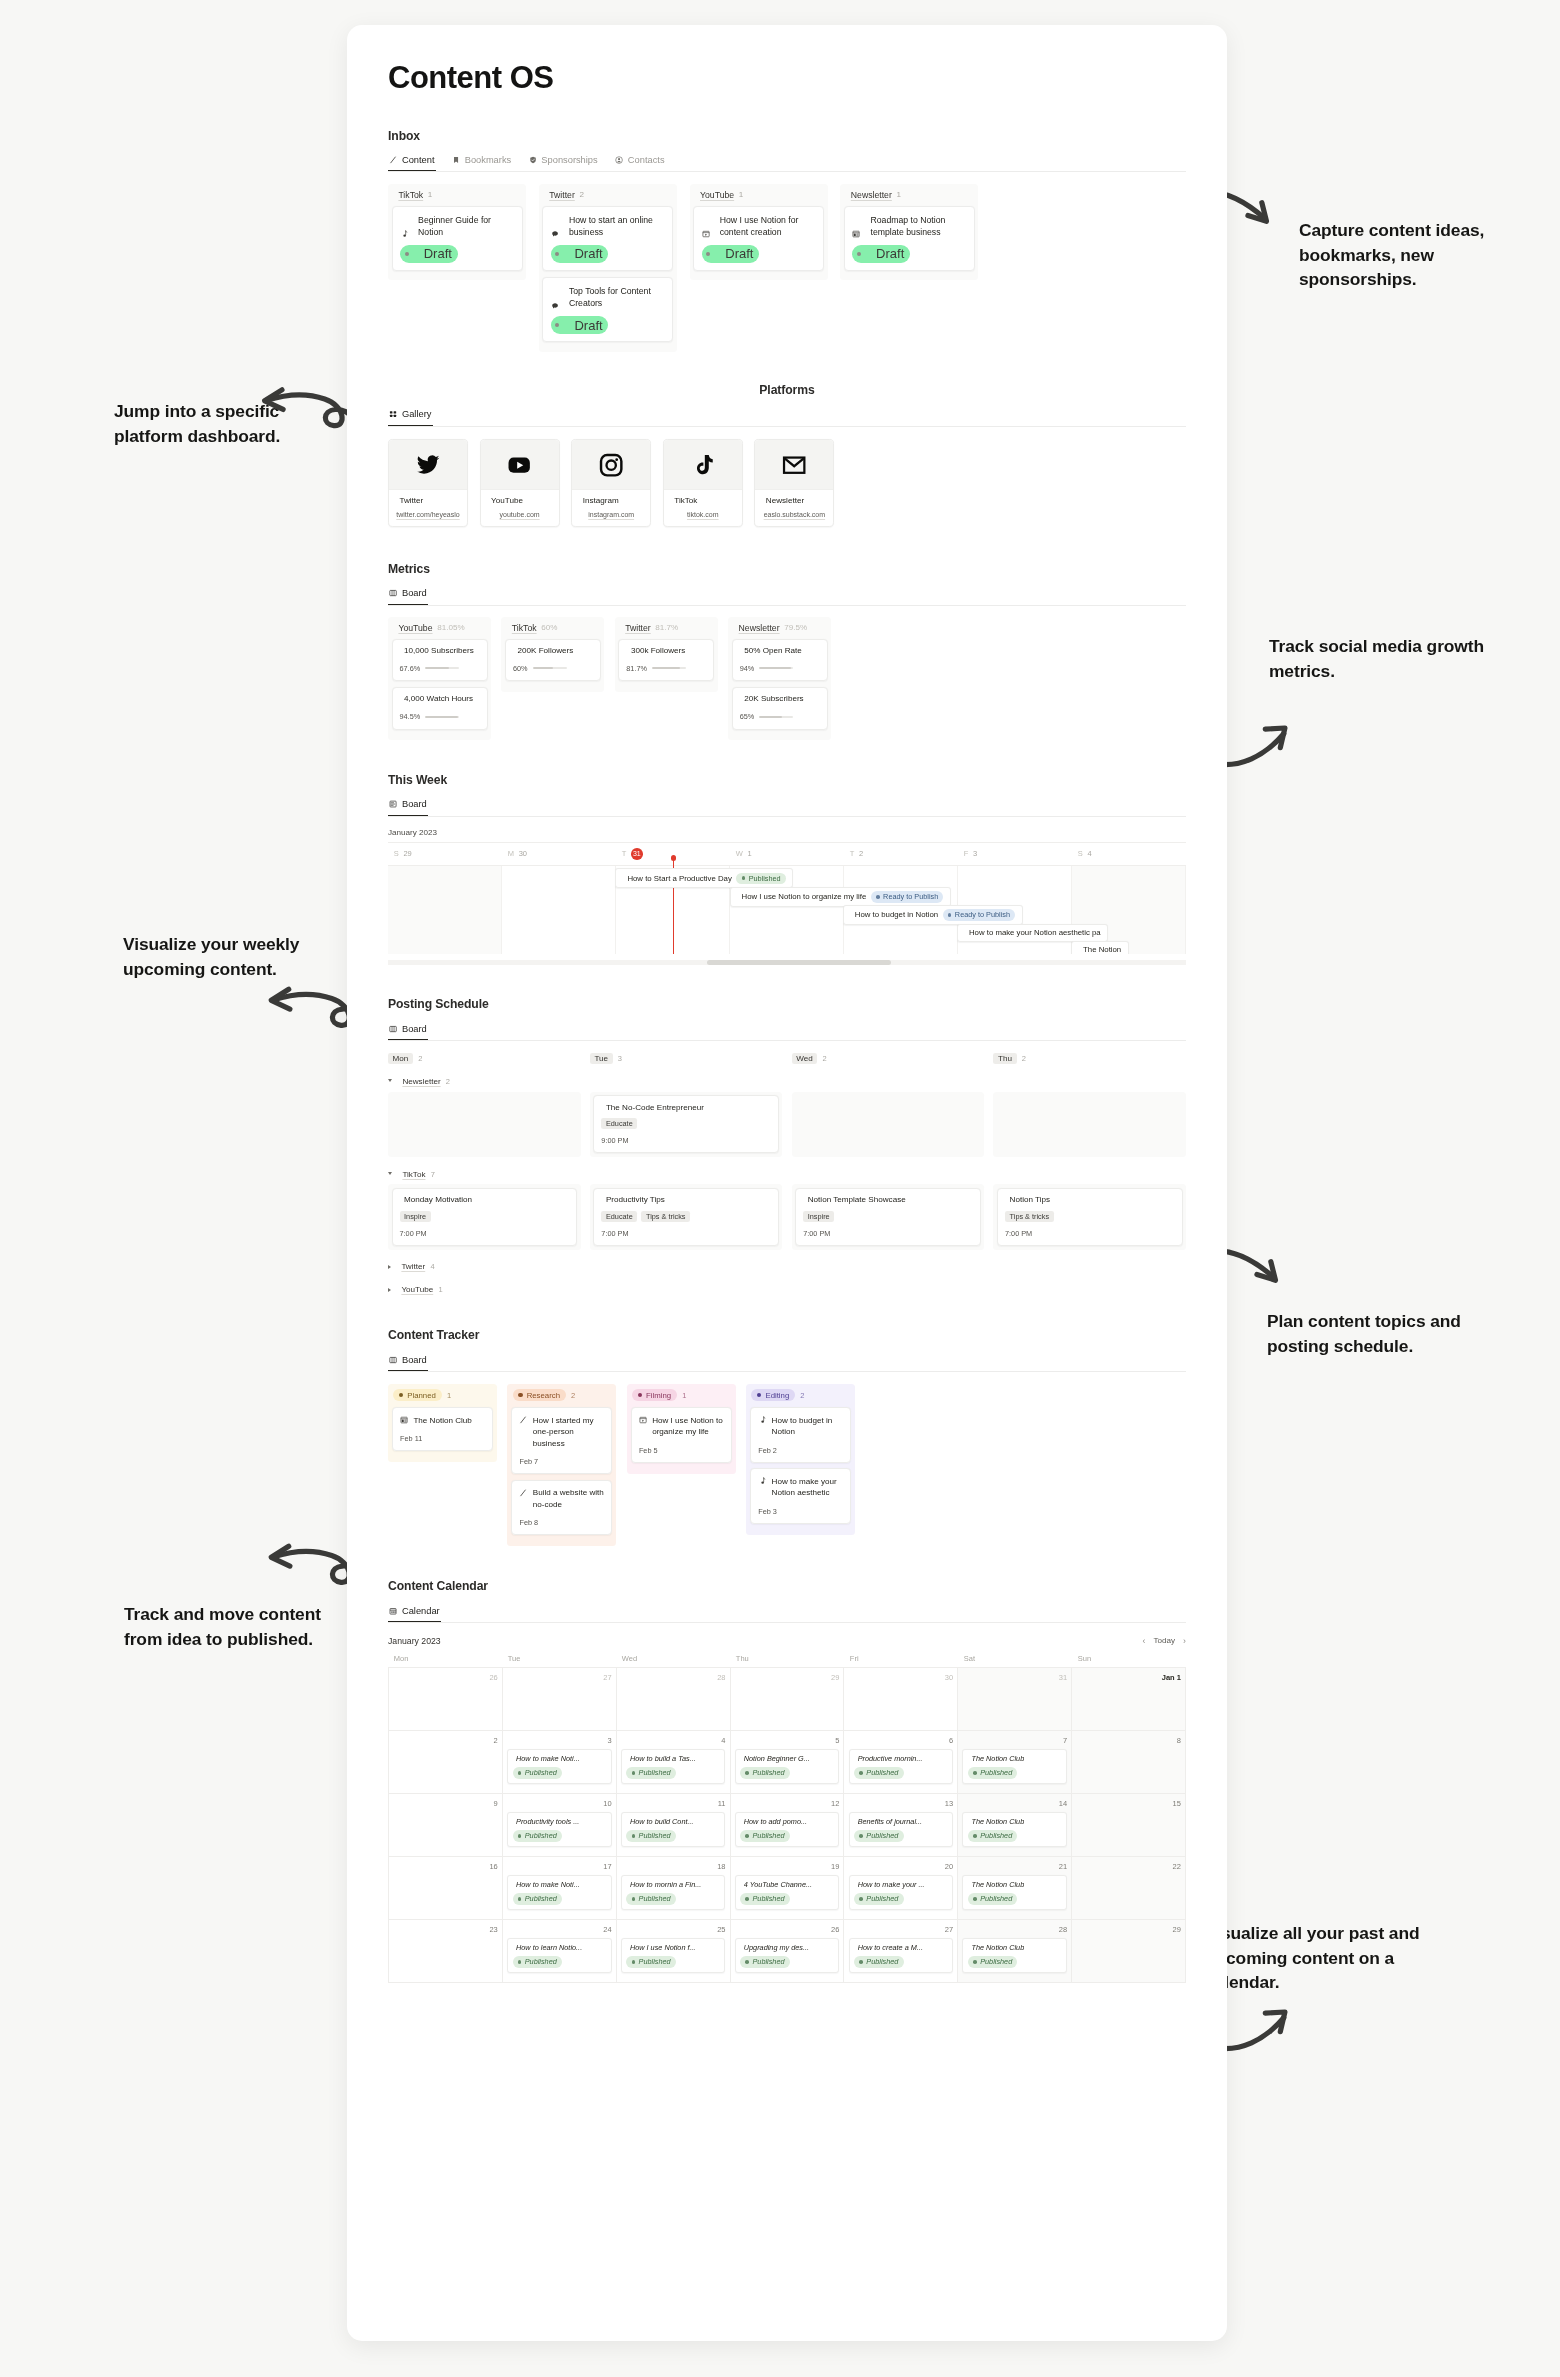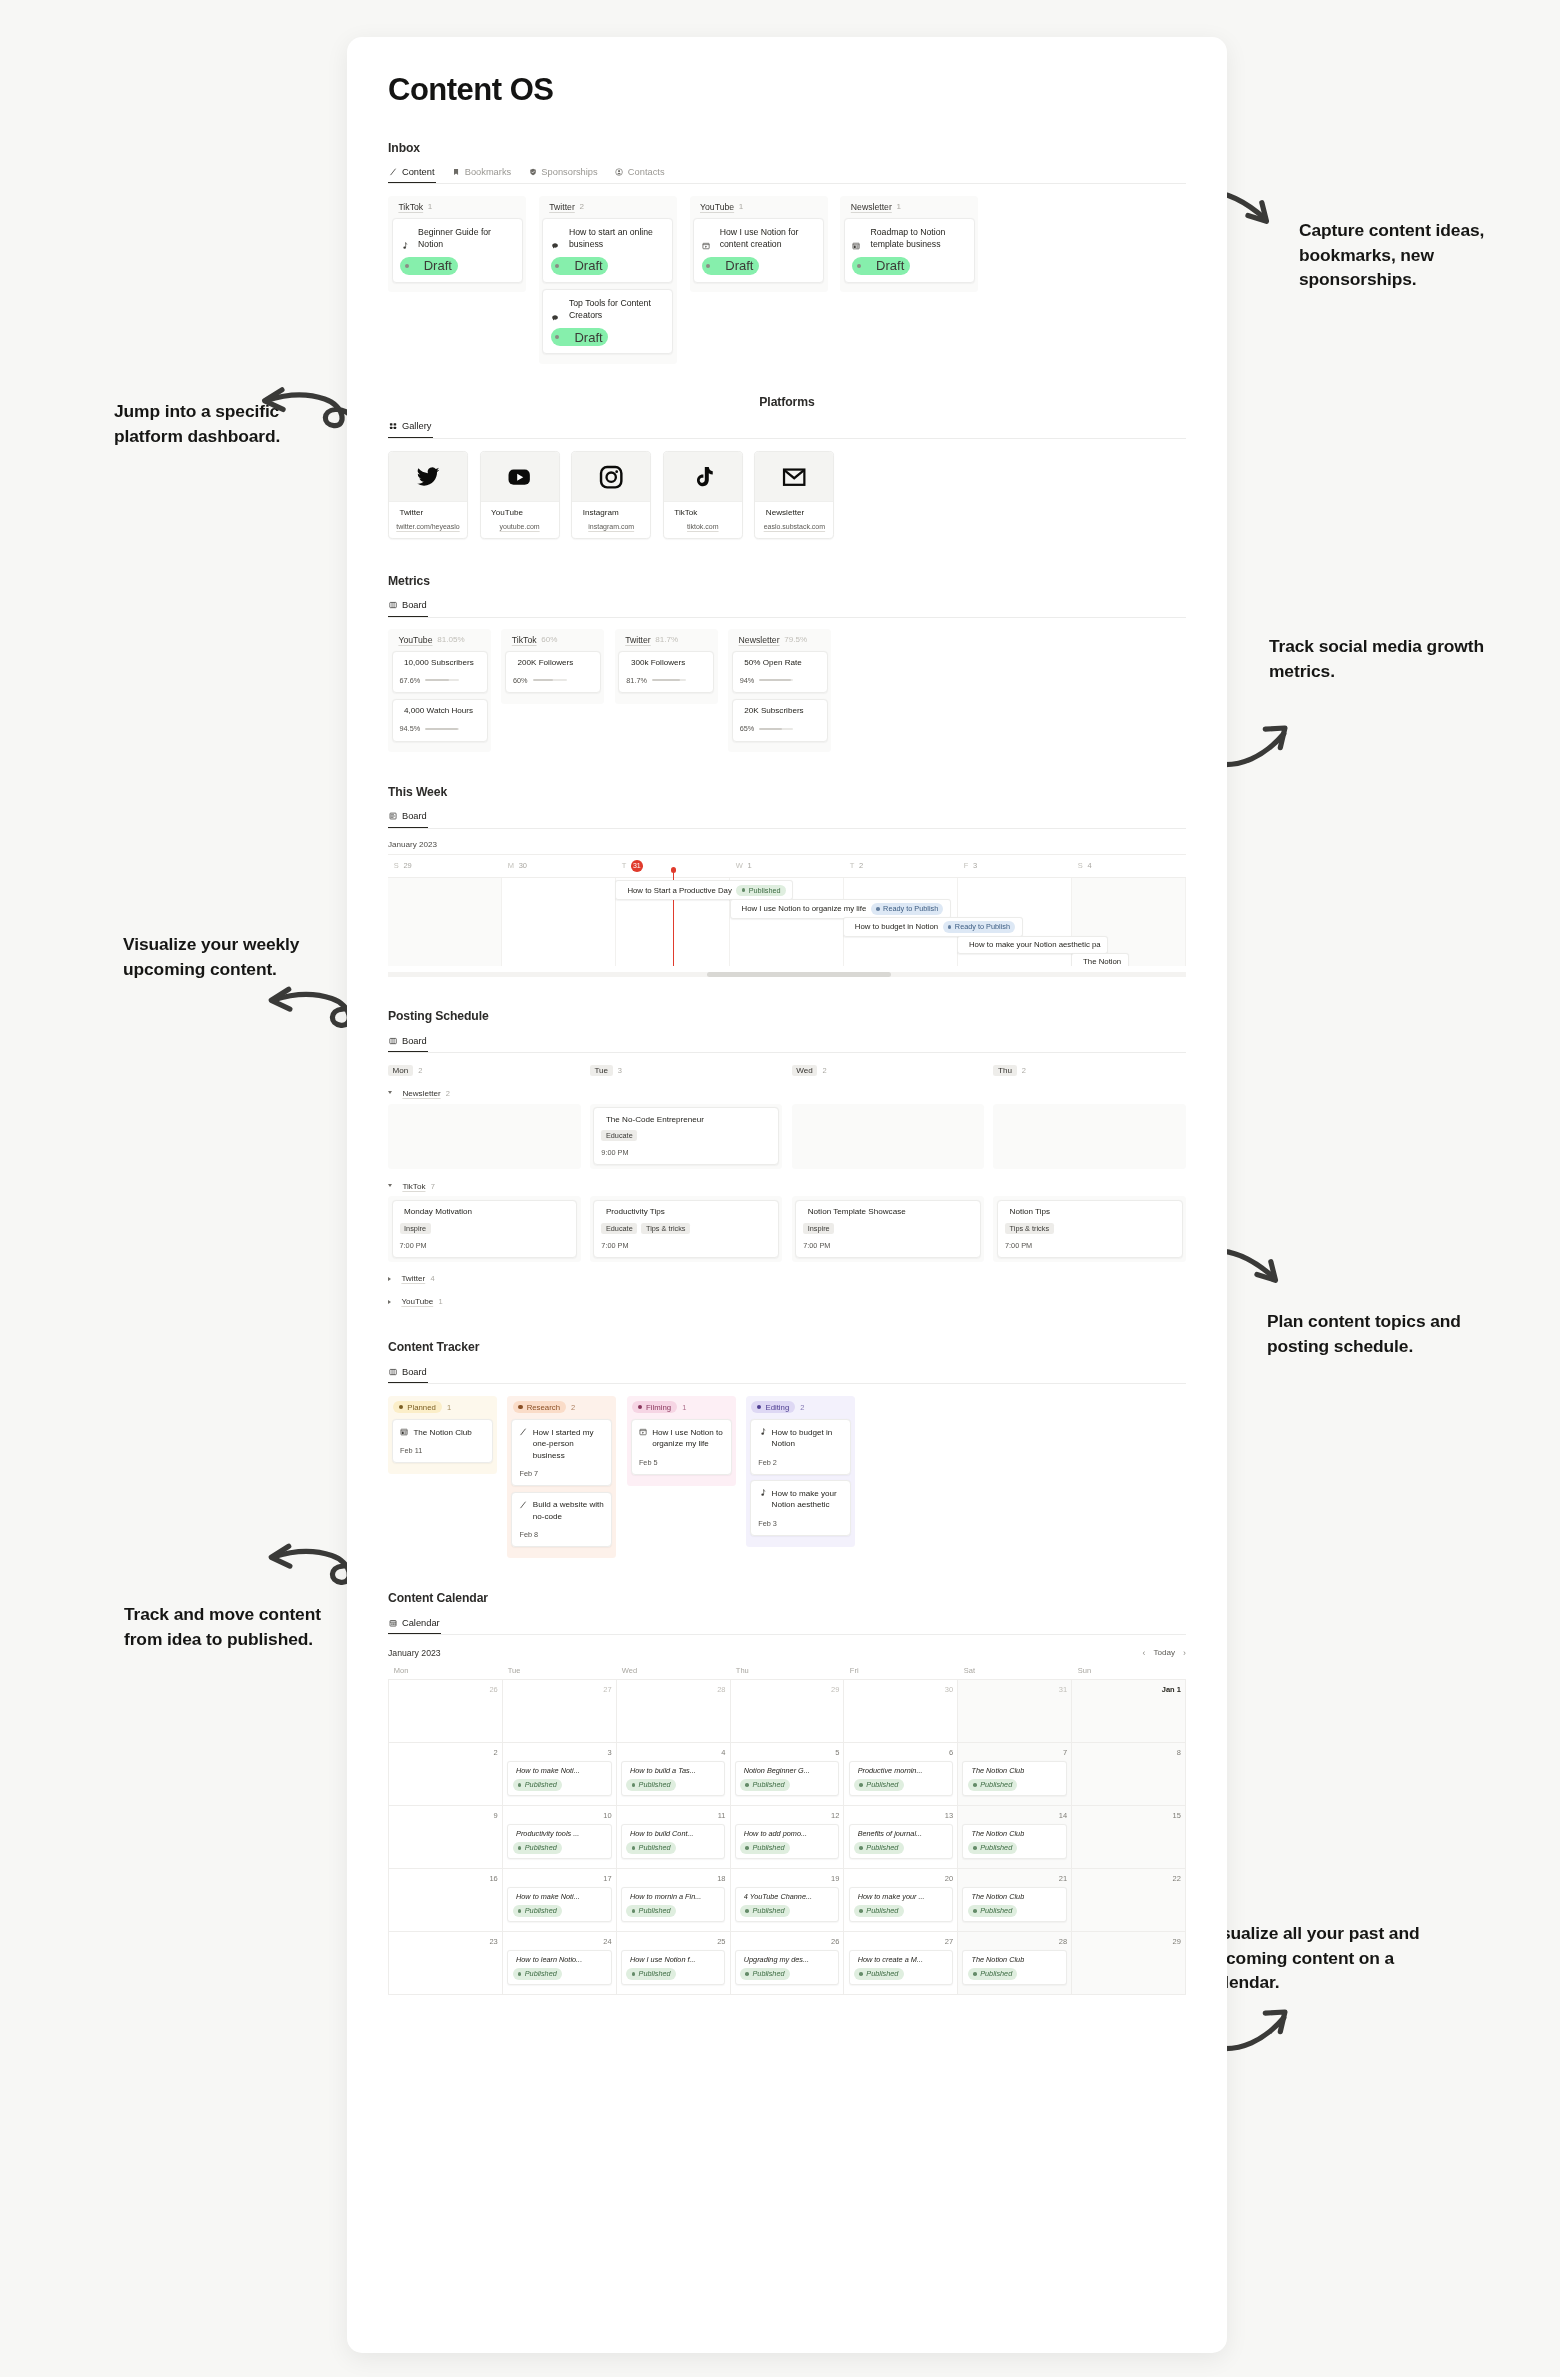--- a/index.html
+++ b/index.html
@@ -28,7 +28,7 @@
   .window {
     position: absolute;
     left: 347px;
-    top: 37px;
+    top: 25px;
     width: 880px;
     height: 2316px;
     background: #ffffff;

